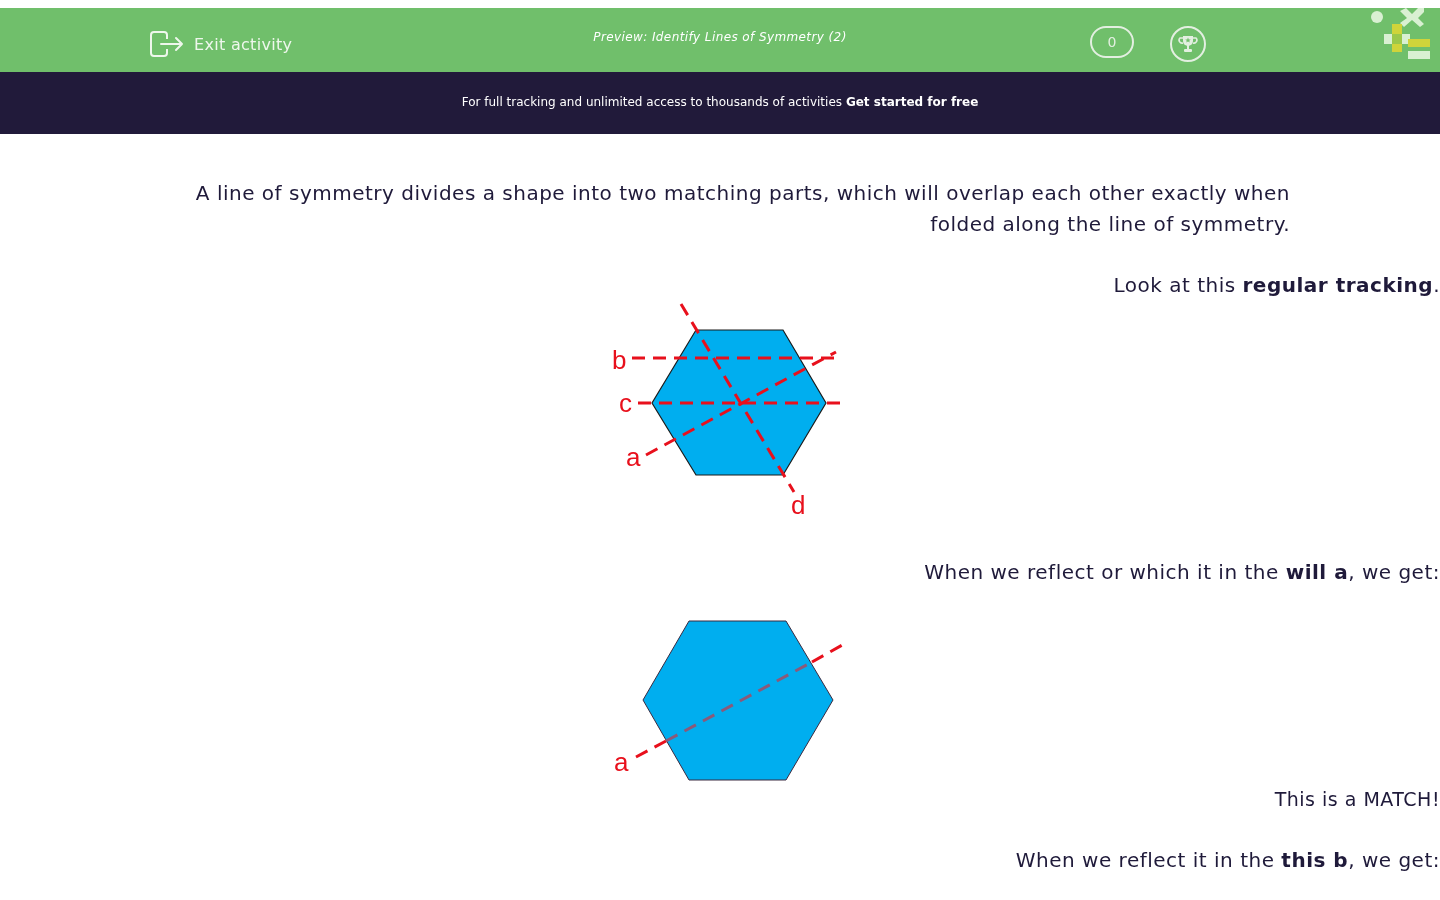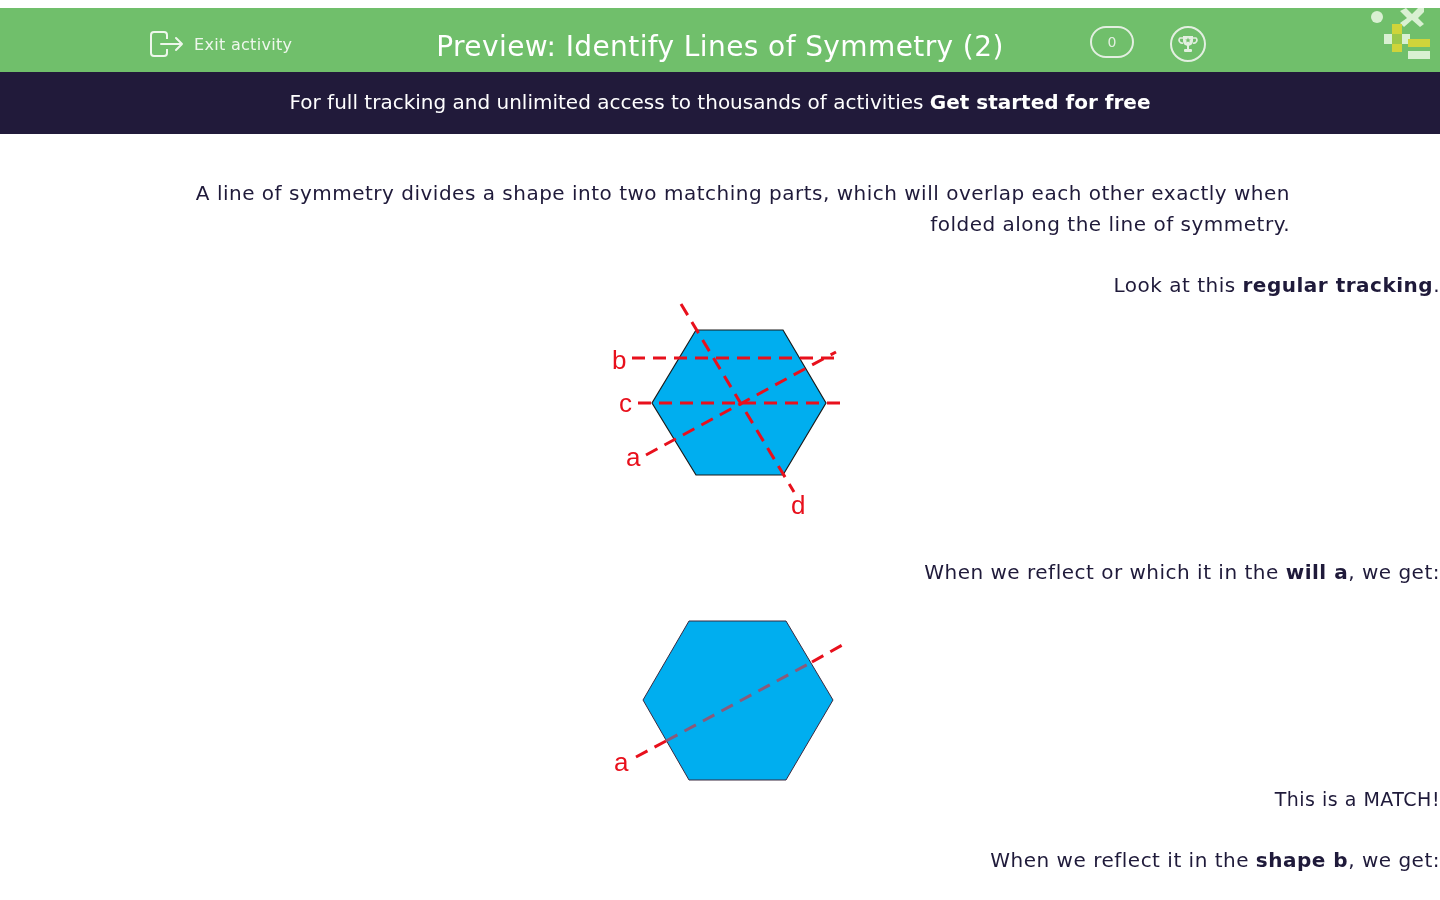--- a/index.html
+++ b/index.html
@@ -22,8 +22,9 @@
   .exit svg { display: block; }
   .title {
     position: absolute; left: 0; right: 0; top: 22px; text-align: center;
-    color: #ffffff; font-size: 28px; font-weight: 500; letter-spacing: 0.4px;
+    color: #ffffff; font-size: 12px; font-weight: 500; letter-spacing: 0.4px;
     pointer-events: none;
+    font-style: italic;
   }
   .score {
     position: absolute; left: 1090px; top: 18px; width: 44px; height: 32px;

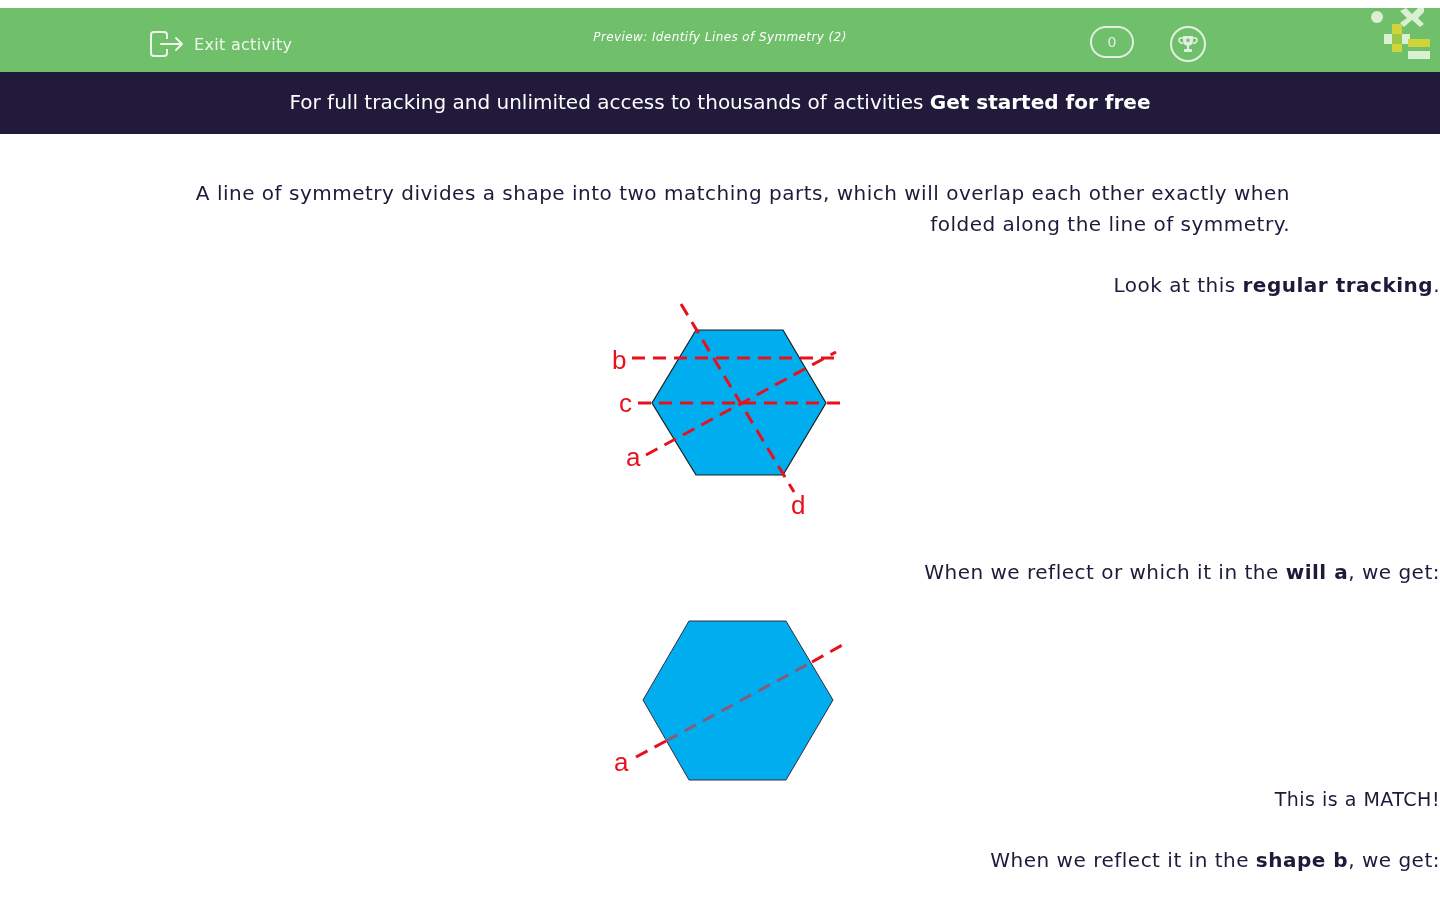--- a/index.html
+++ b/index.html
@@ -41,7 +41,7 @@
   .banner {
     position: absolute; left: 0; top: 72px; width: 1440px; height: 62px;
     background: #211a3a; color: #ffffff;
-    text-align: center; line-height: 60px; font-size: 20px;
+    text-align: center; line-height: 60px; font-size: 12px;
   }
   .banner b { font-weight: 700; cursor: pointer; }
 

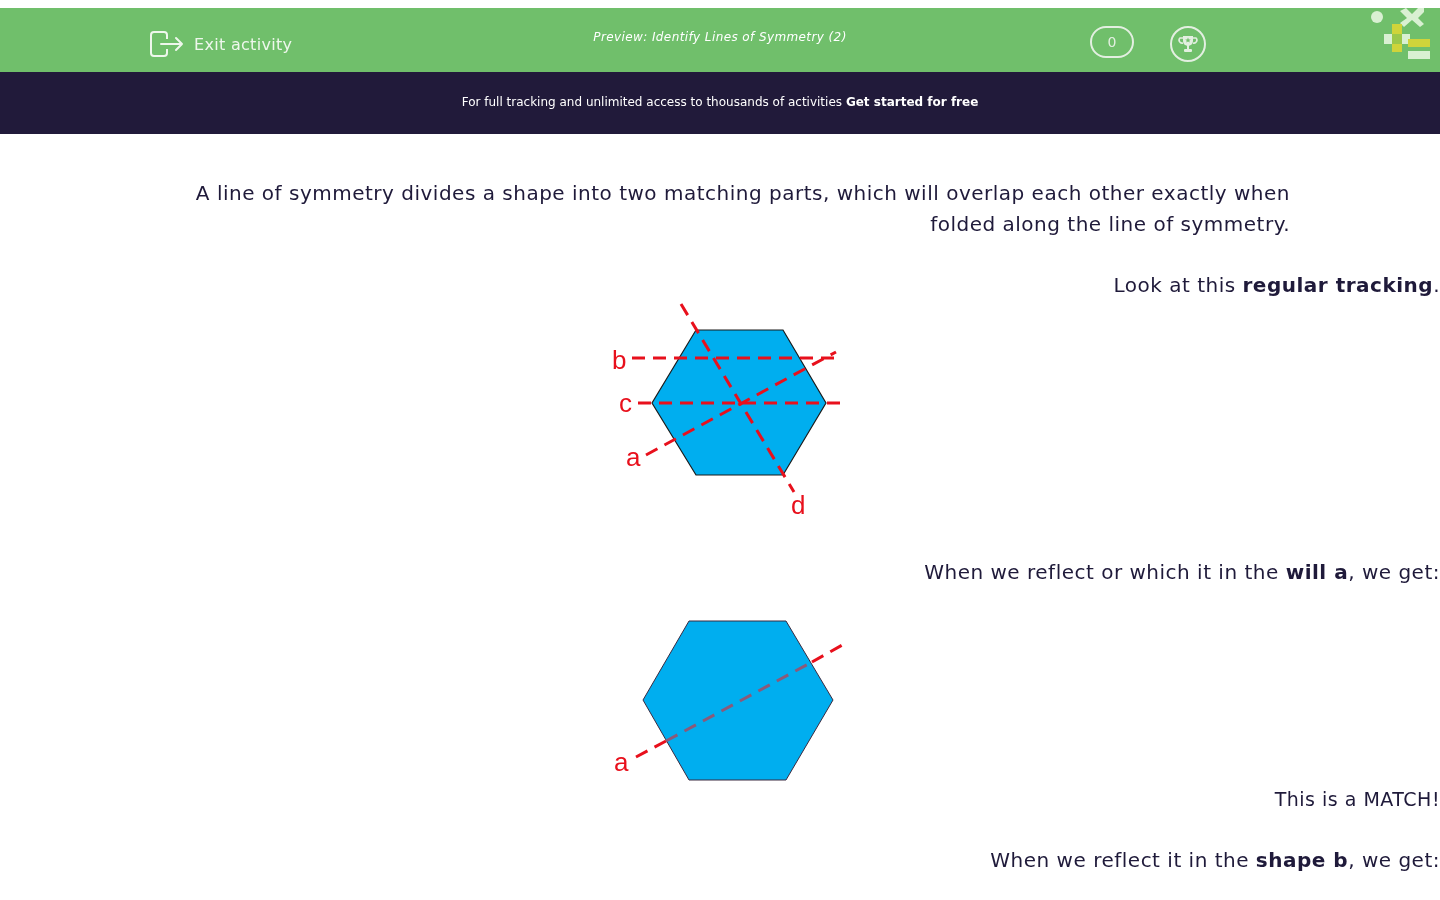--- a/index.html
+++ b/index.html
@@ -128,7 +128,7 @@
 
   <div class="p match">This is a MATCH!</div>
 
-  <div class="p reflectb"><span>When we reflect it in the </span><b>shape b</b><span>, we get:</span></div>
+  <div class="p reflectb"><span>When we reflect it in the </span><b>this b</b><span>, we get:</span></div>
 </div>
 
 </body></html>

